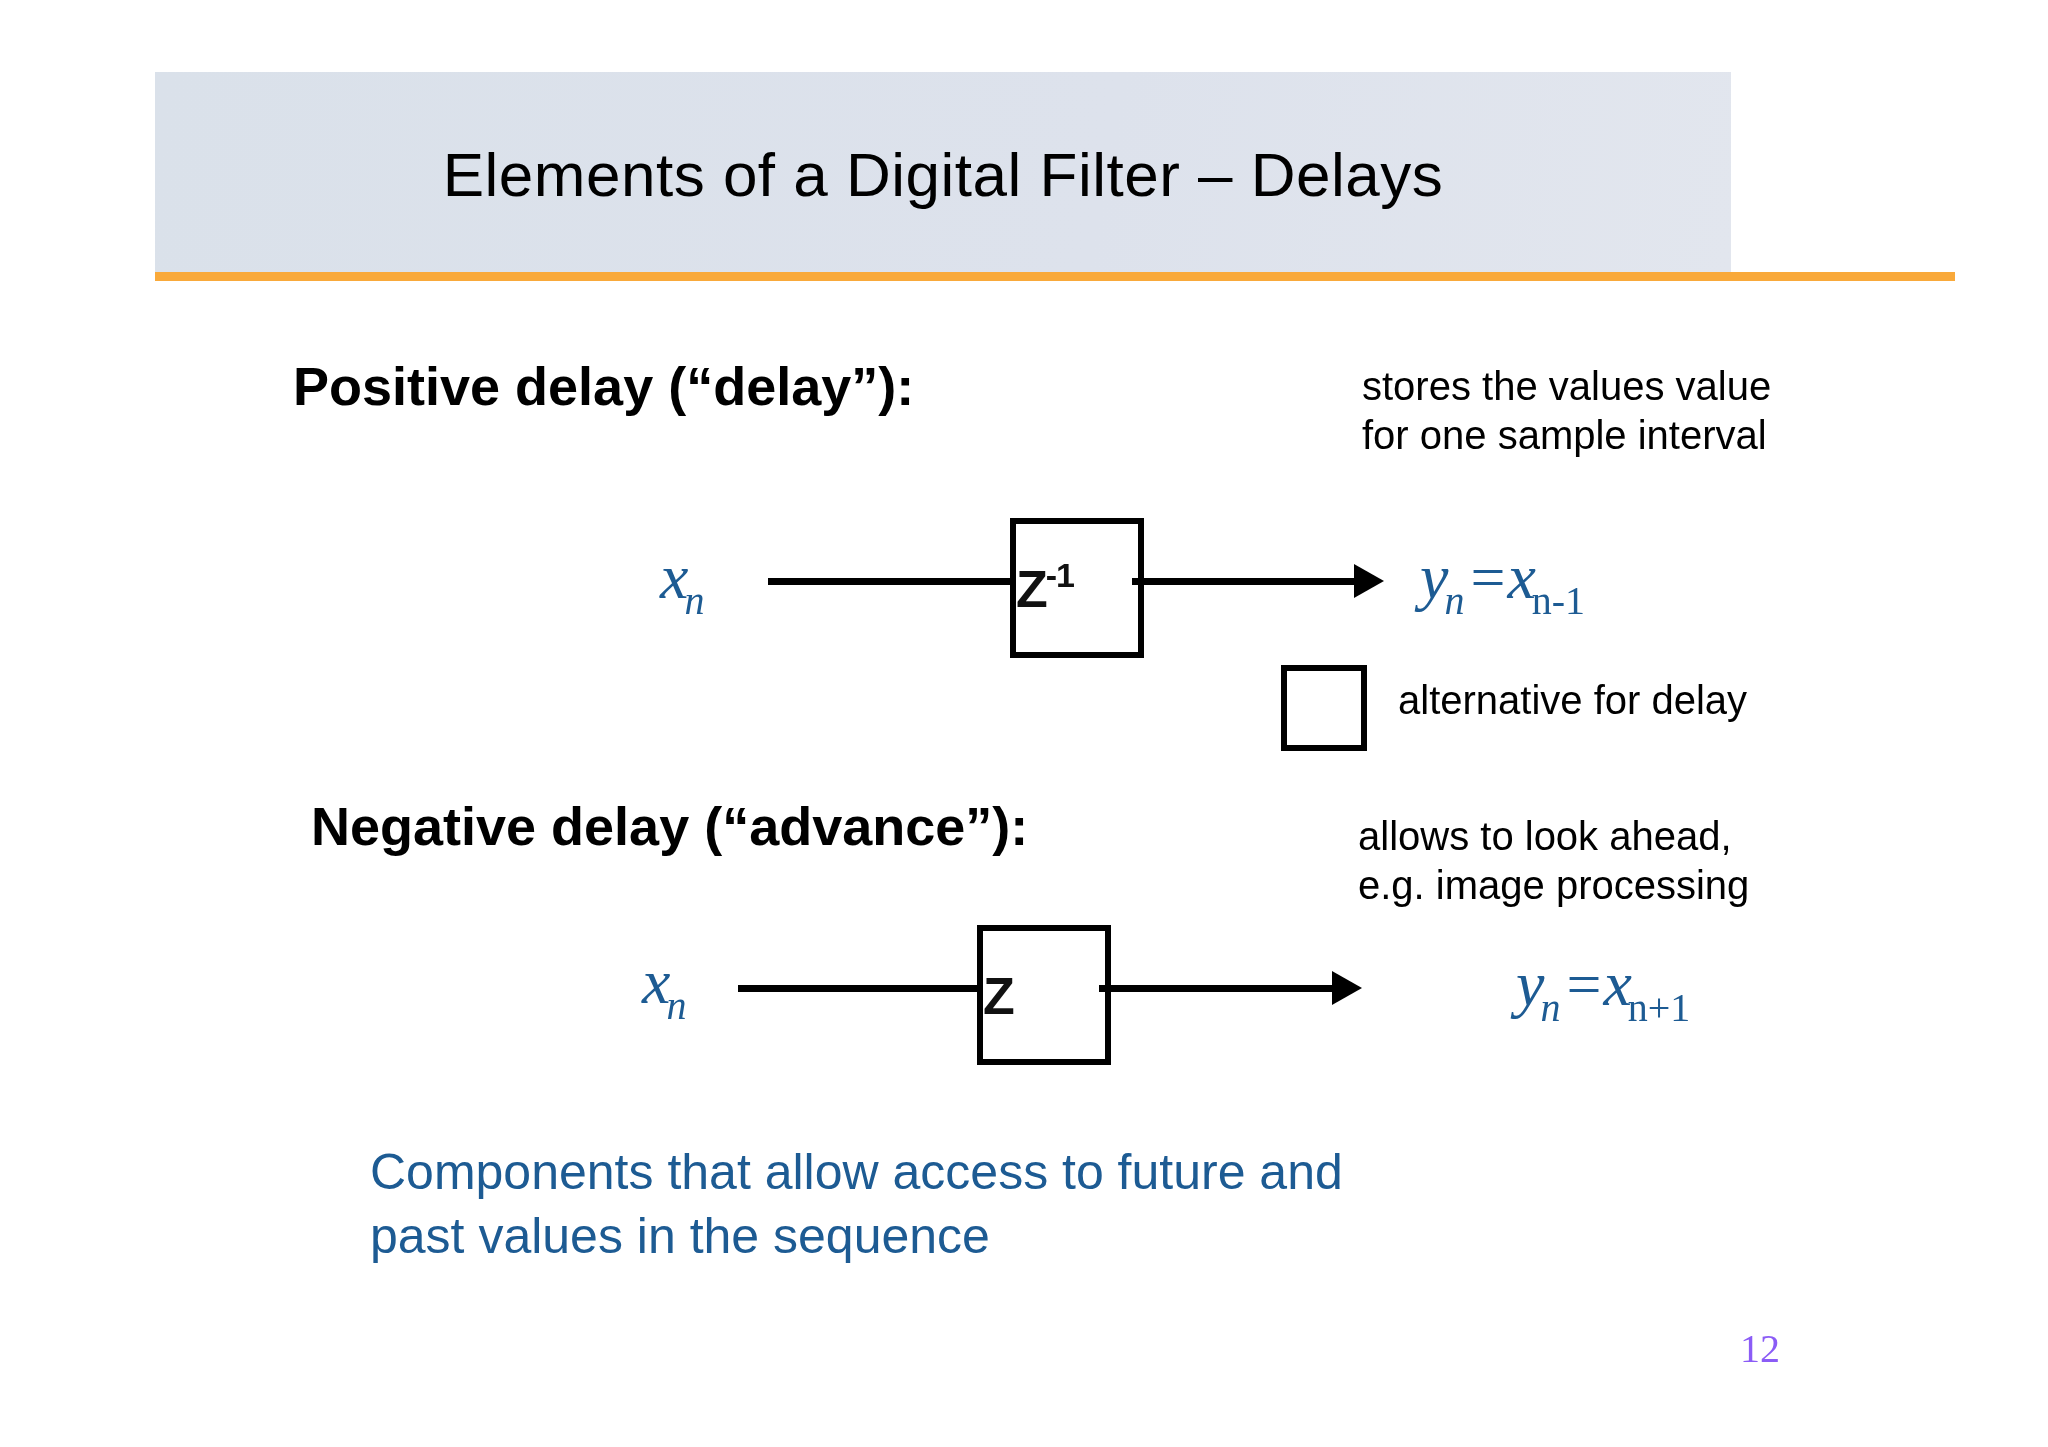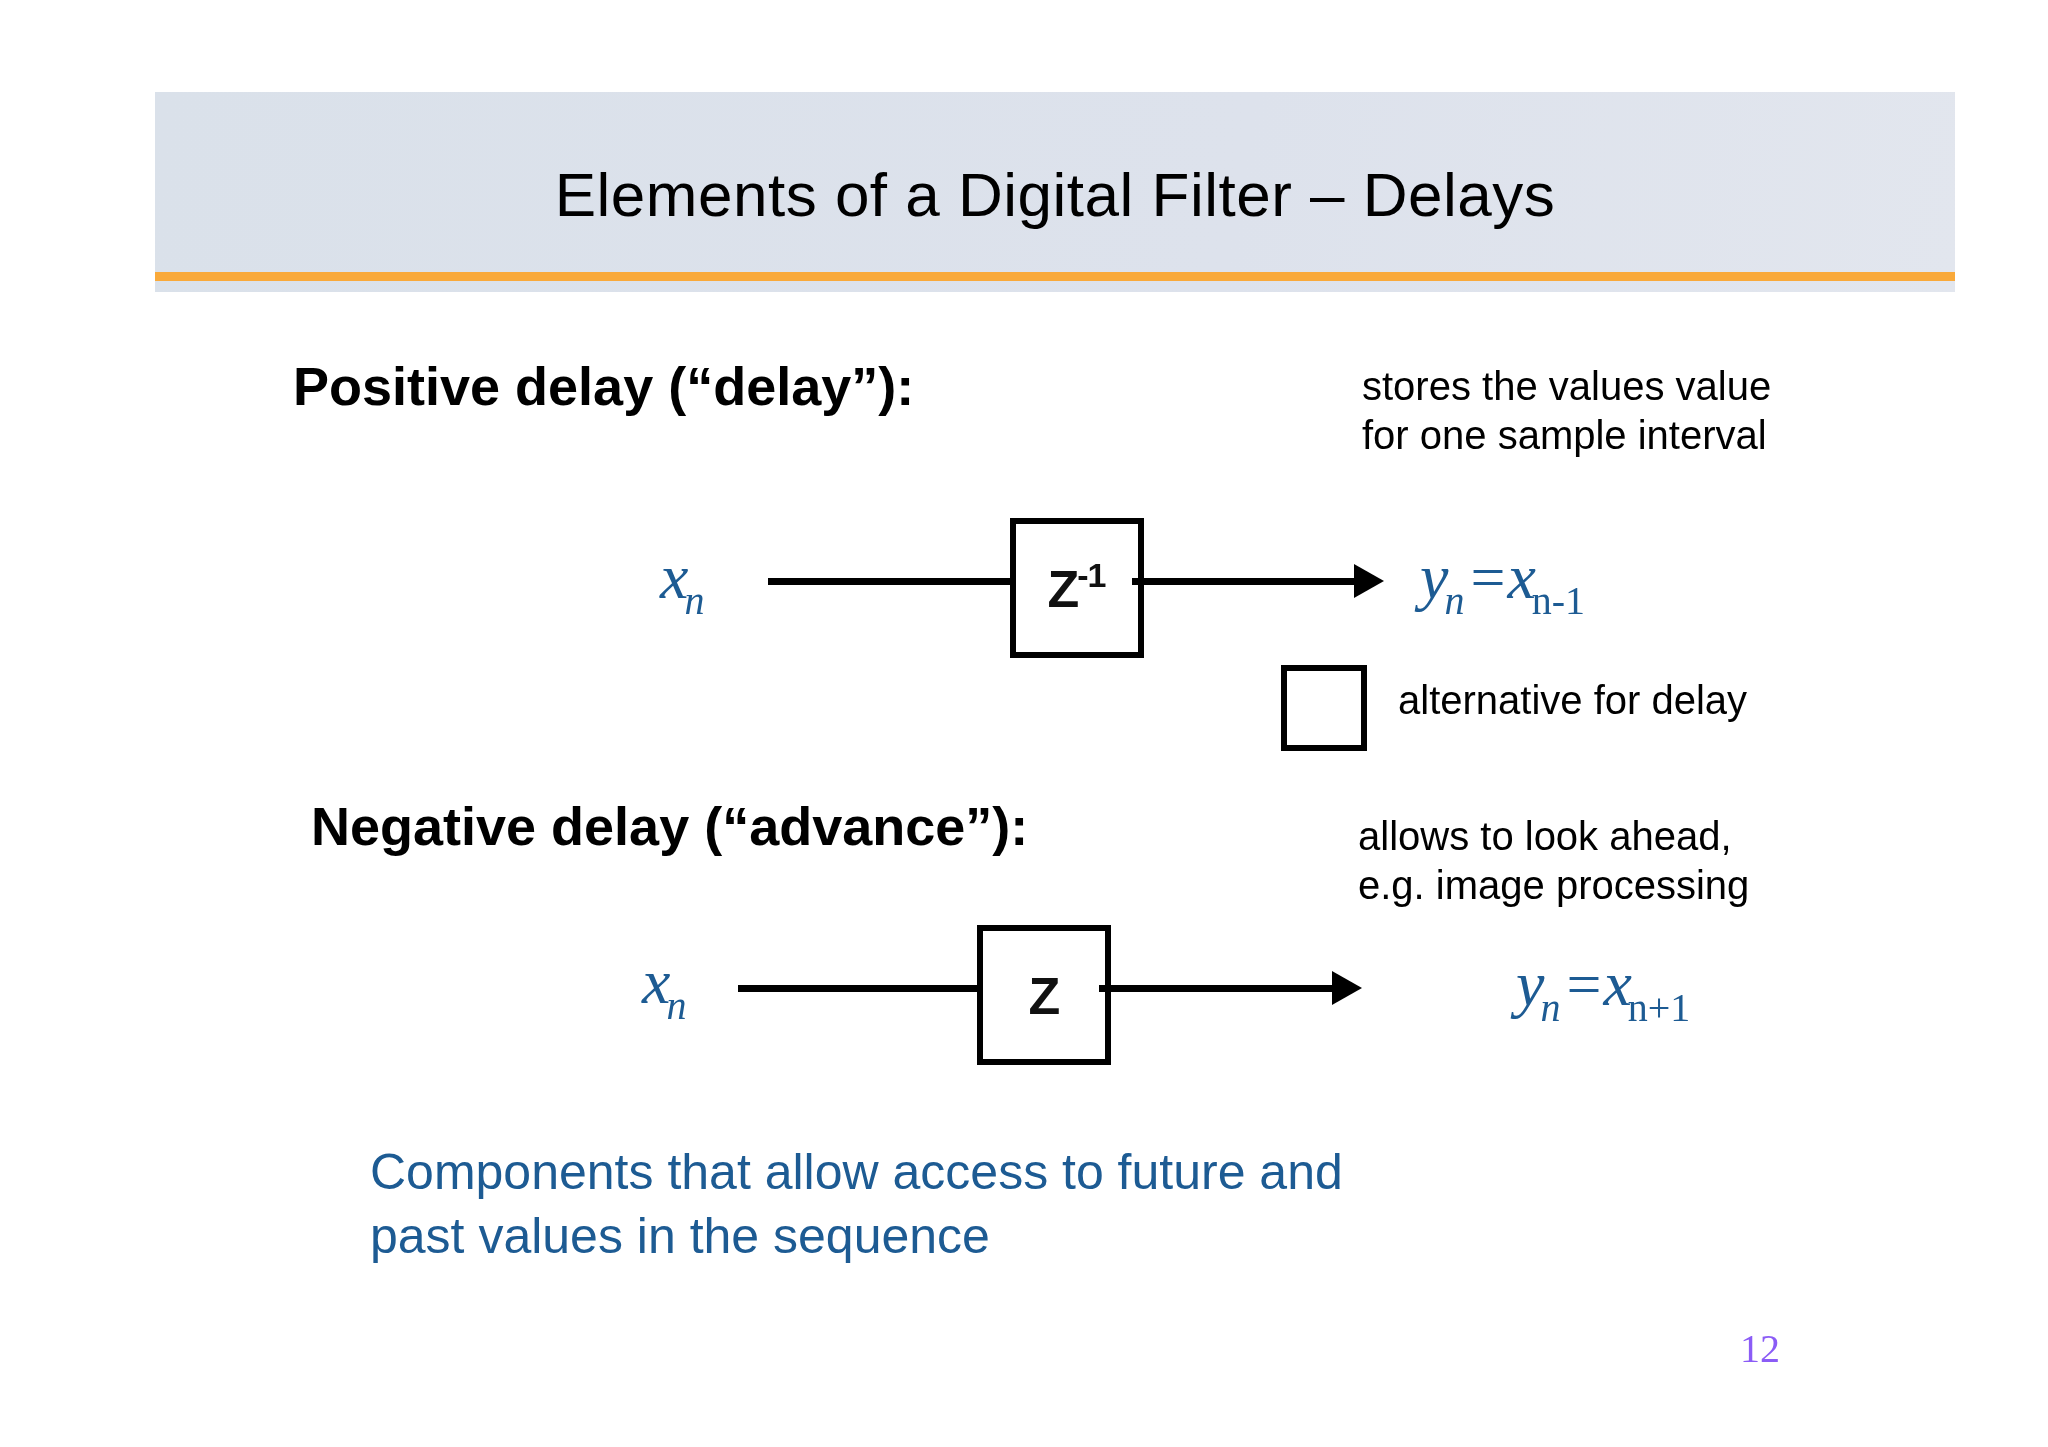--- a/index.html
+++ b/index.html
@@ -21,13 +21,12 @@
     position: absolute;
     left: 155px;
     top: 72px;
-    width: 1800px;
+    width: 1576px;
     height: 200px;
     background: linear-gradient(100deg, #dae1ea 0%, #dde2ec 60%, #e2e6ee 100%);
     display: flex;
     align-items: center;
     justify-content: center;
-    margin-top: 20px;
   }
   .title-text {
     font-size: 62px;

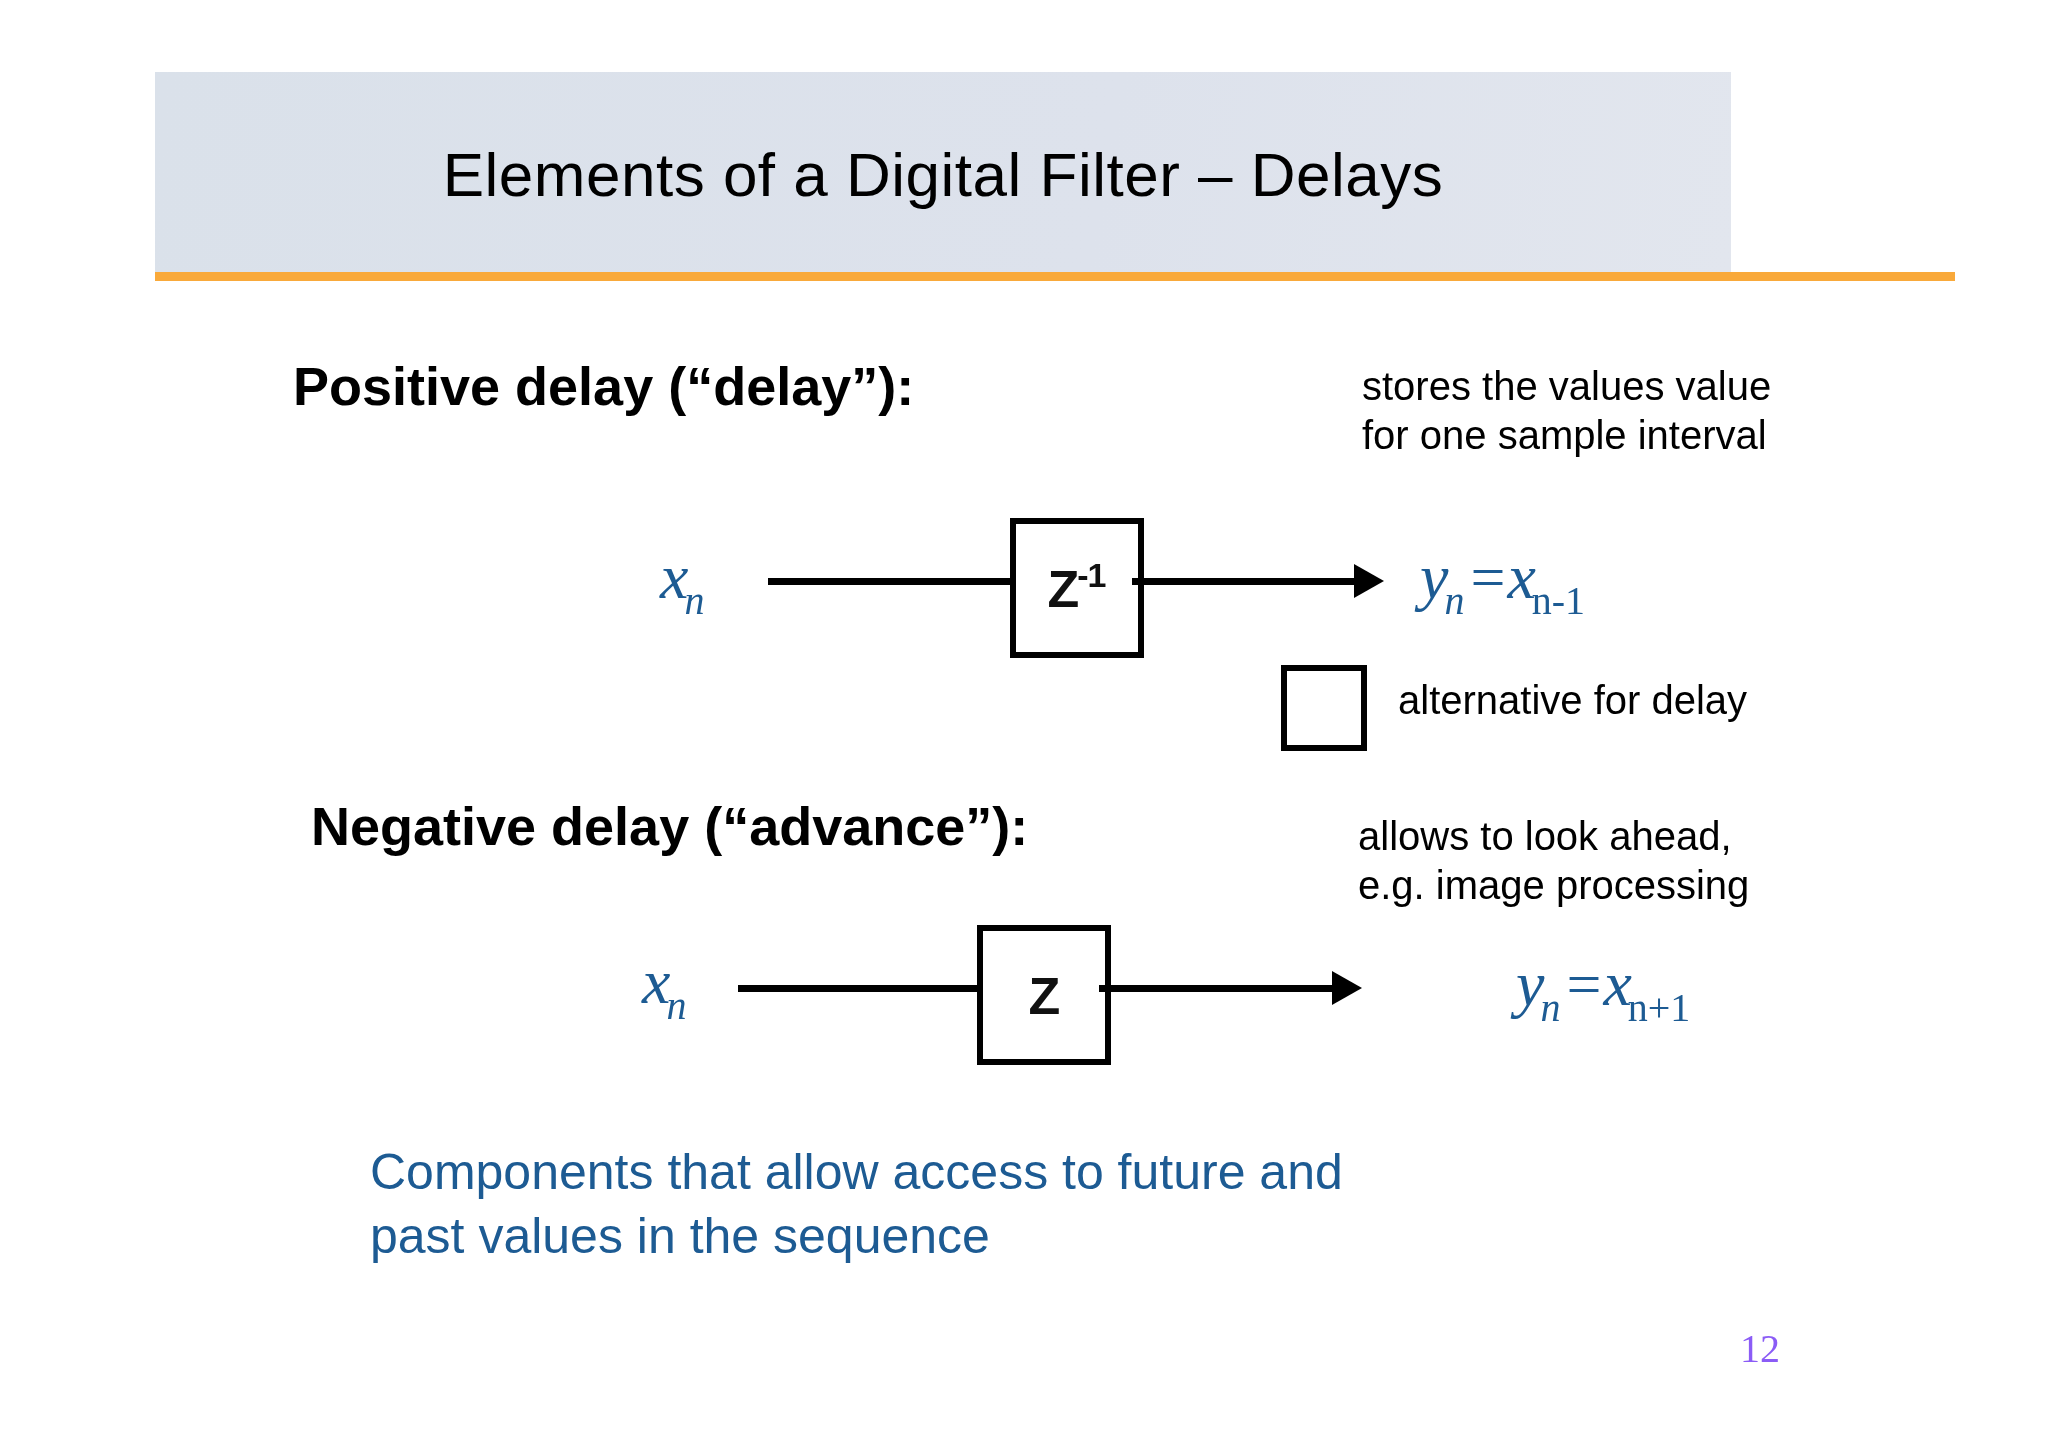--- a/index.html
+++ b/index.html
@@ -108,7 +108,6 @@
     border: 6px solid #000000;
     display: flex;
     align-items: center;
-    justify-content: center;
   }
   .zbox span {
     font-family: "Liberation Sans", sans-serif;

